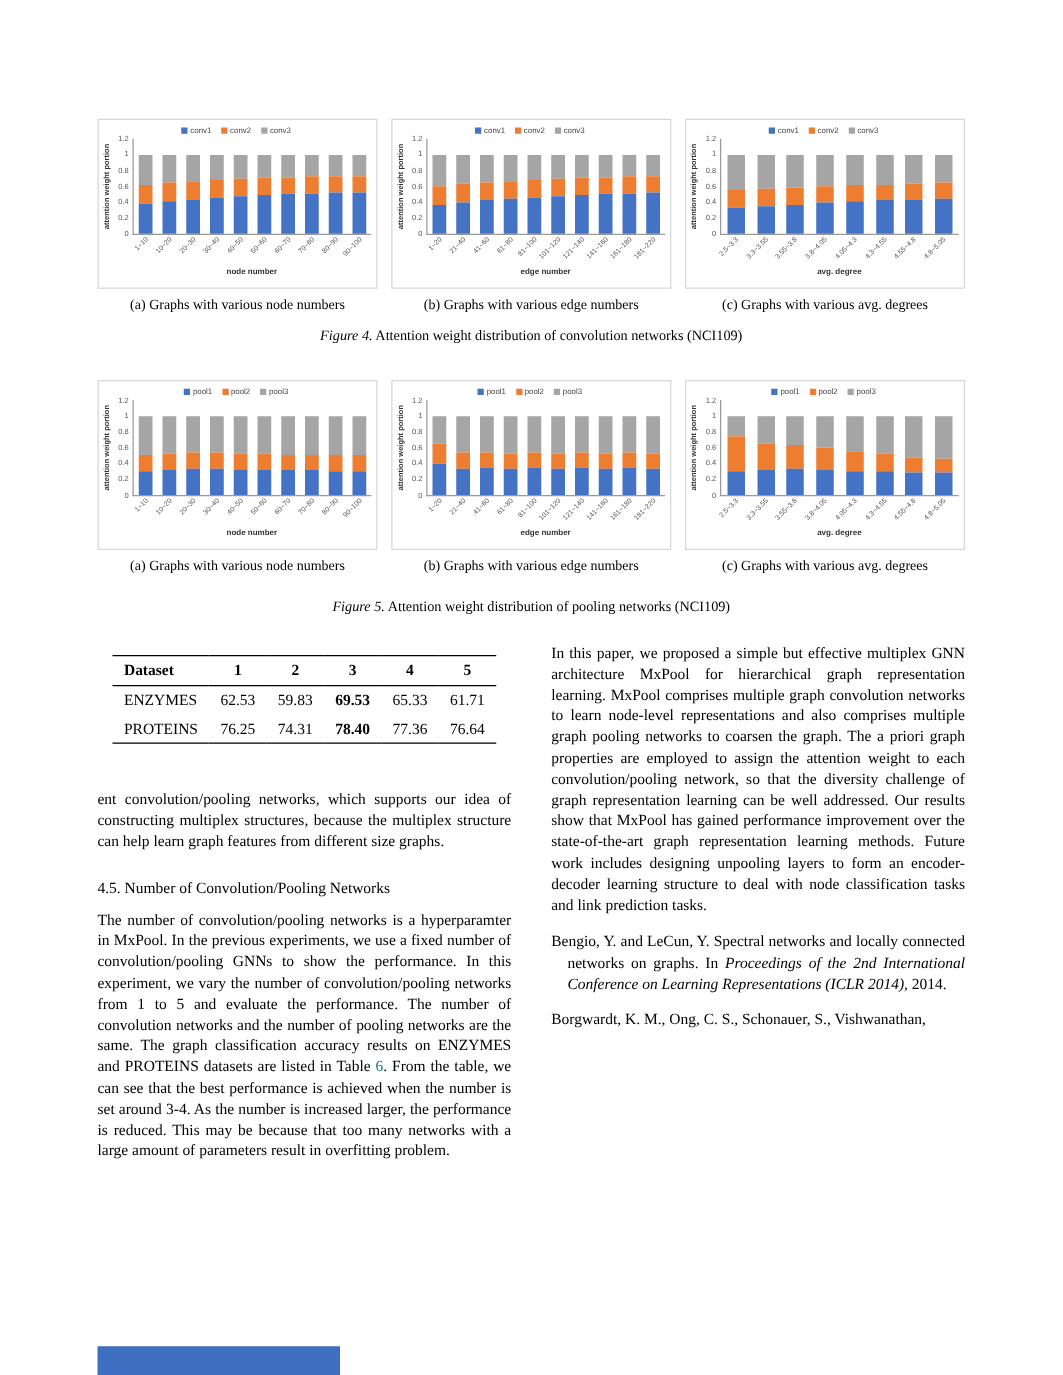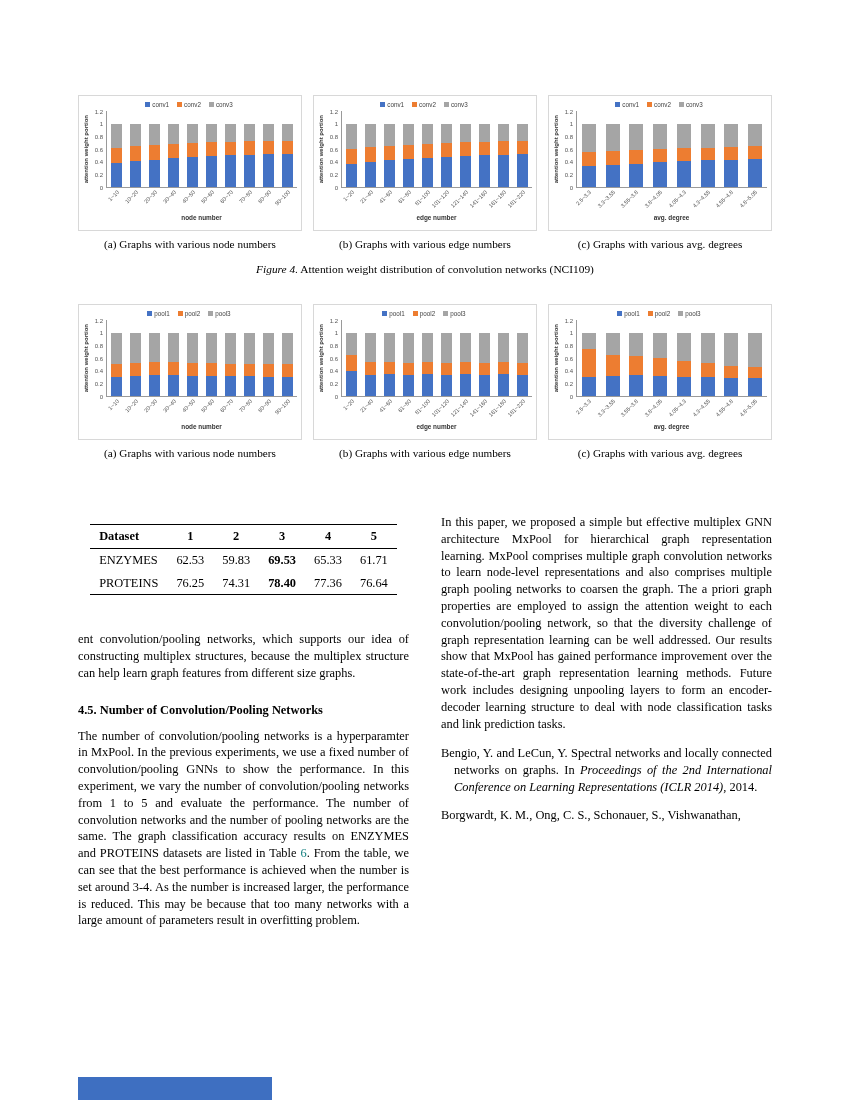--- a/index.html
+++ b/index.html
@@ -765,6 +765,9 @@
       <div class="sub-caption">(c) Graphs with various avg. degrees</div>
     </div>
   </div>
+  <div class="fig-caption" id="fig5-caption">
+    <span class="ital">Figure 5.</span> <span>Attention weight distribution of pooling networks (NCI109)</span>
+  </div>
 
   <div class="col" id="col-left">
     <table class="table6">

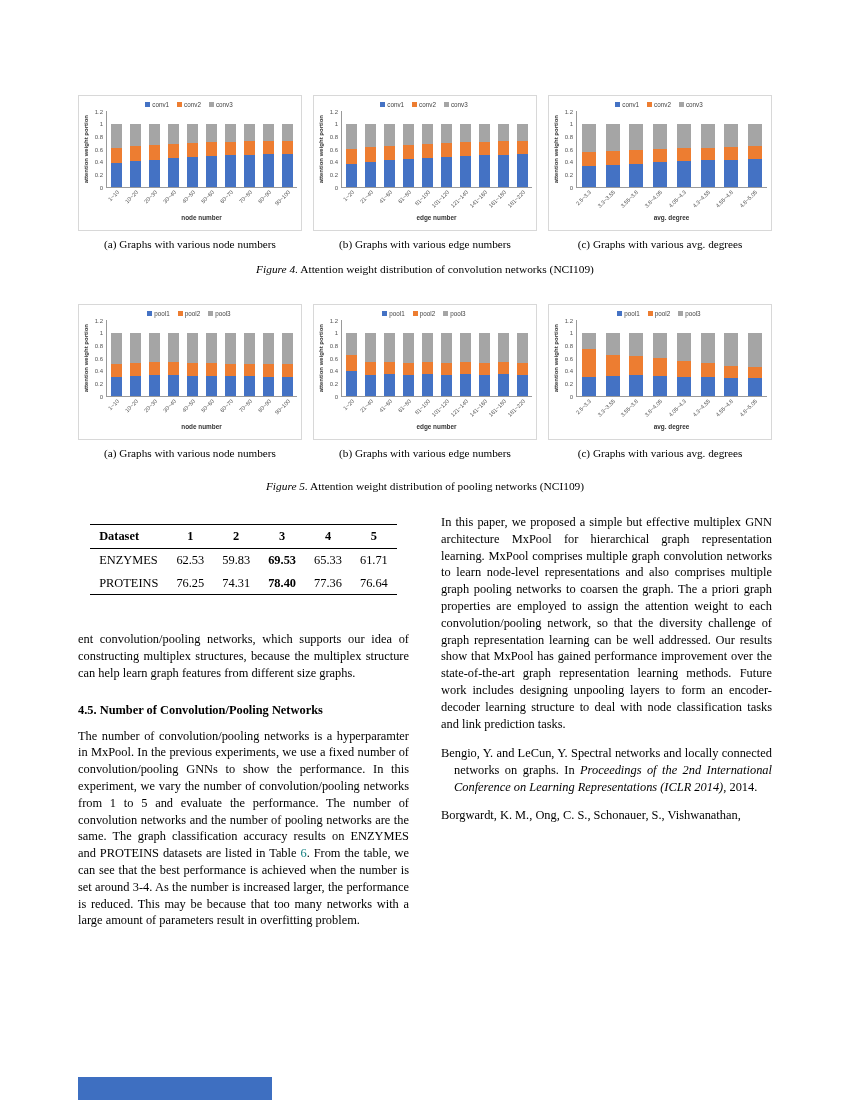--- a/index.html
+++ b/index.html
@@ -56,7 +56,7 @@
   .table6 .left{text-align:left;}
   .bold{font-weight:bold;}
   p.body-text{margin:0 0 13px;text-align:justify;}
-  h4.sub-heading{font-size:12.4px;font-weight:bold;margin:20px 0 9px;}
+  h4.sub-heading{font-size:12.4px;font-weight:normal;margin:20px 0 9px;}
   h3.sec-heading{font-size:14.2px;font-weight:bold;margin:0 0 10px;}
   #refs-heading{margin-top:17px;}
   .ref{margin:0 0 11px;padding-left:13px;text-indent:-13px;text-align:justify;}

